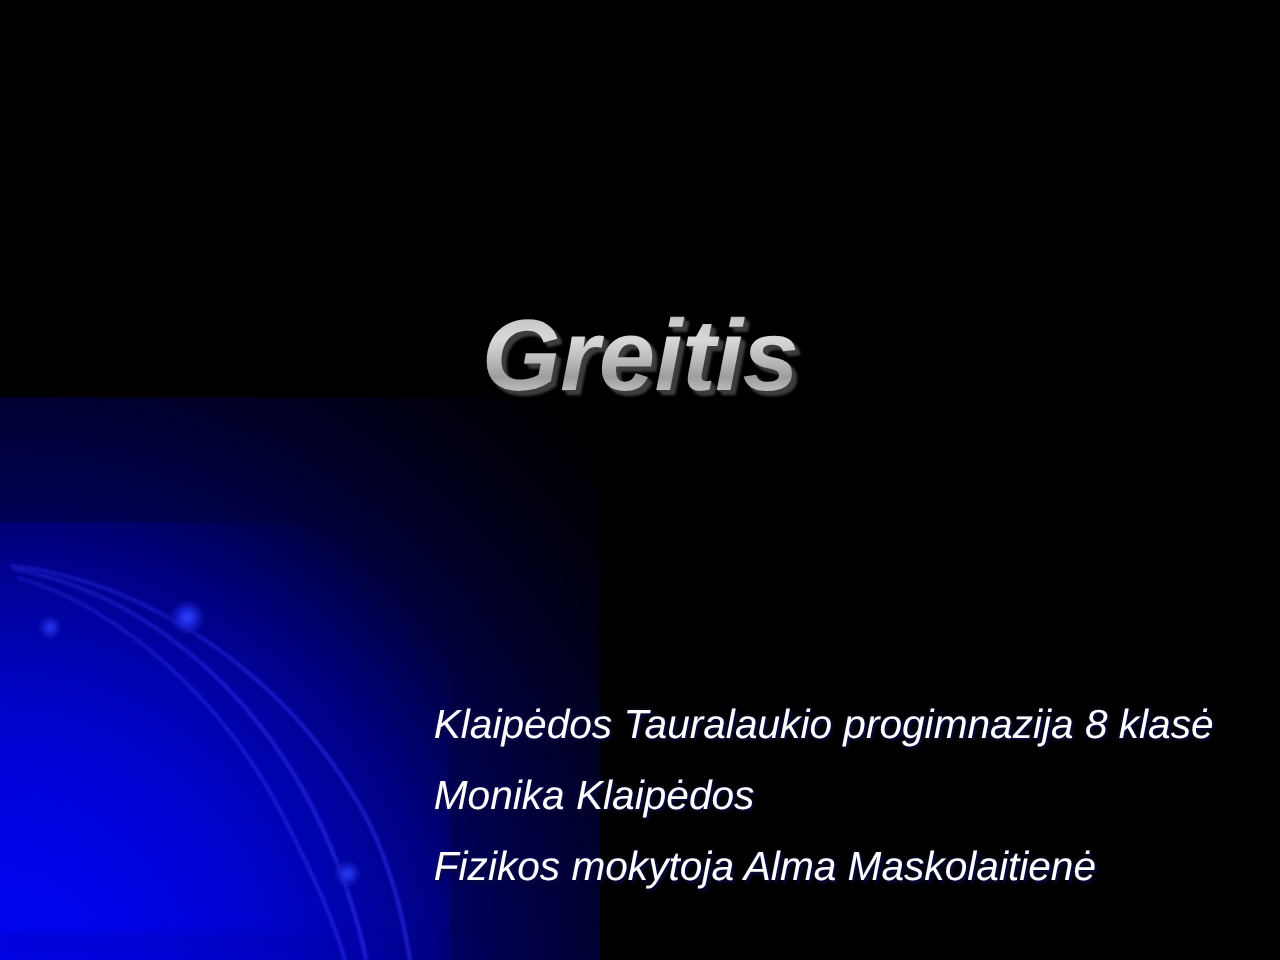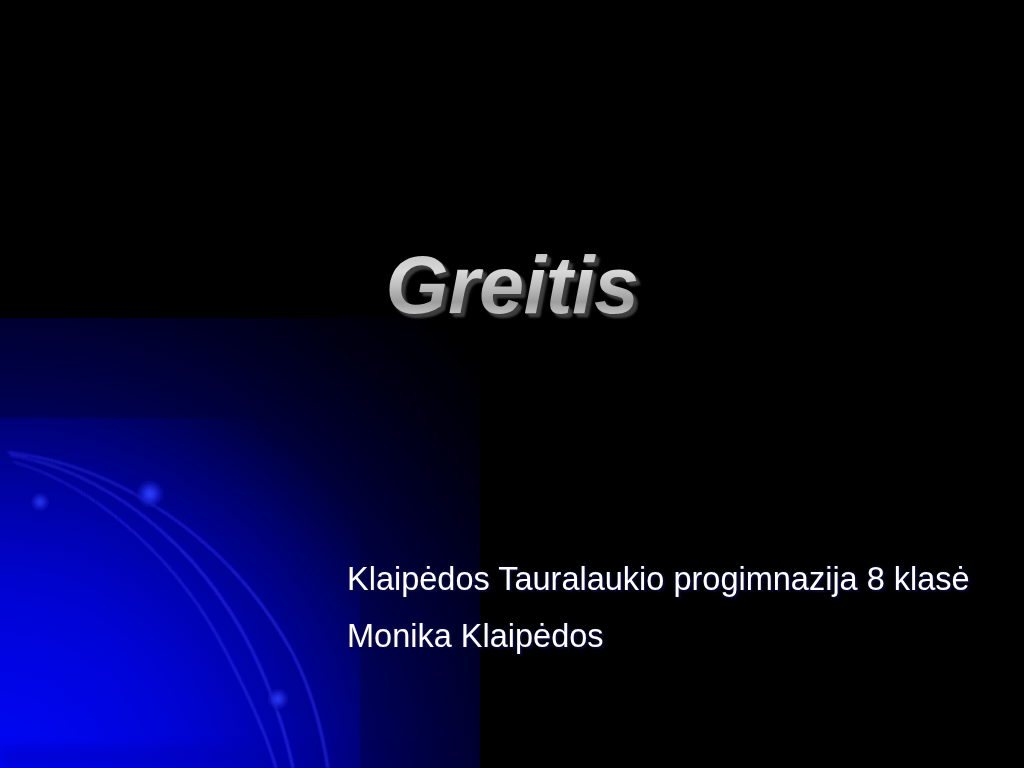--- a/index.html
+++ b/index.html
@@ -134,6 +134,7 @@
 
   .body-para {
     margin: 0 0 11px 0;
+    font-style: italic;
   }
   .body-para:last-child {
     margin-bottom: 0;

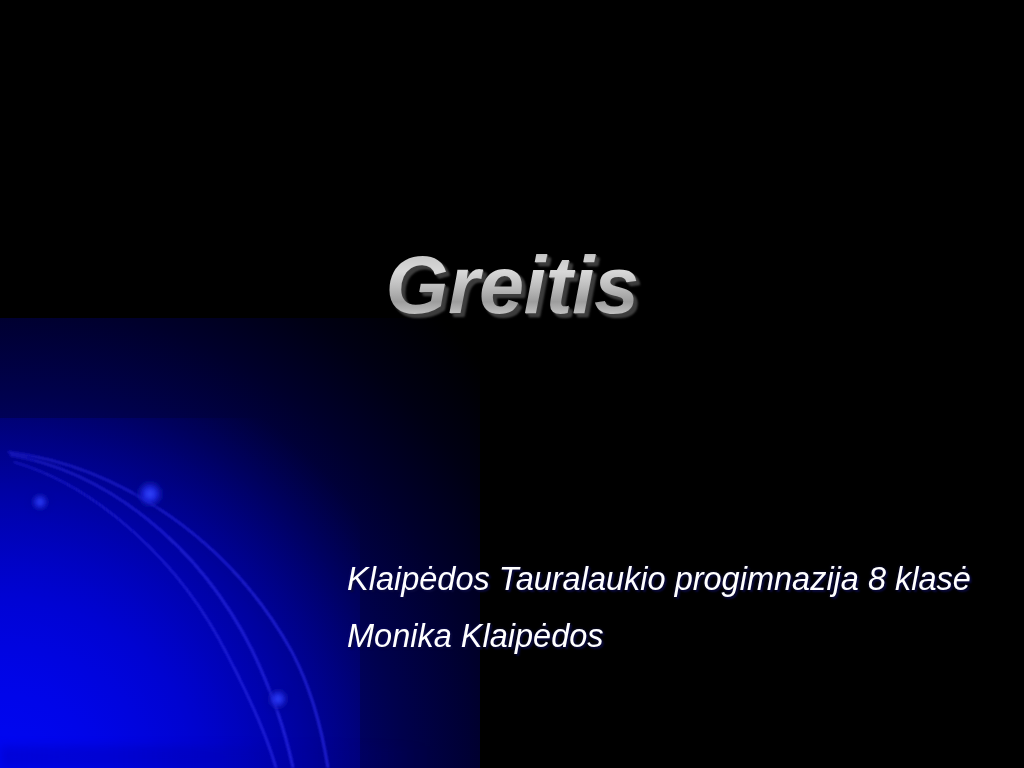--- a/index.html
+++ b/index.html
@@ -193,6 +193,7 @@
   <div id="body-block">
     <p class="body-para body-line">Klaipėdos Tauralaukio progimnazija 8 klasė</p>
     <p class="body-para body-line">Monika Klaipėdos</p>
+    <p class="body-para body-line">Fizikos mokytoja Alma Maskolaitienė</p>
   </div>
 
 </div>

